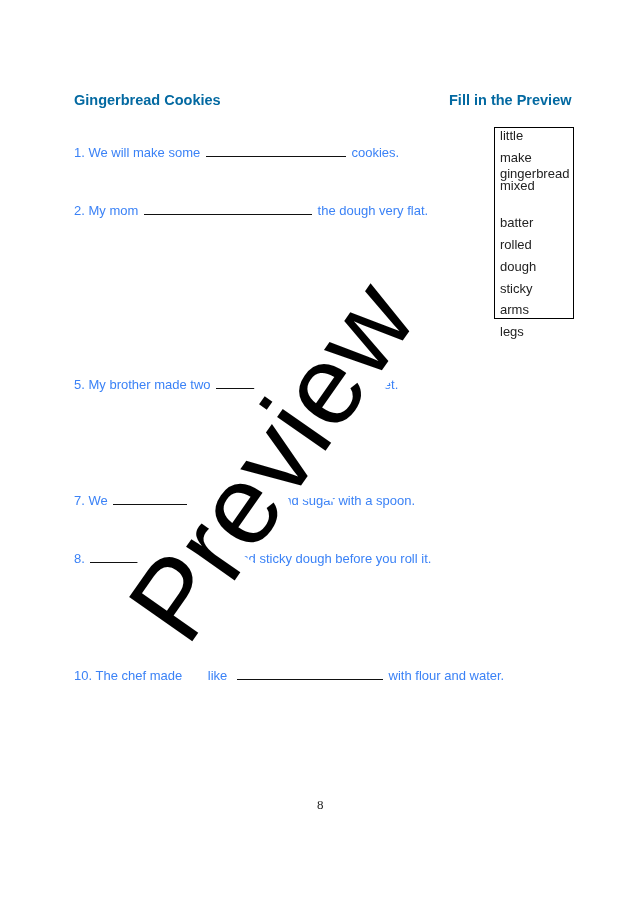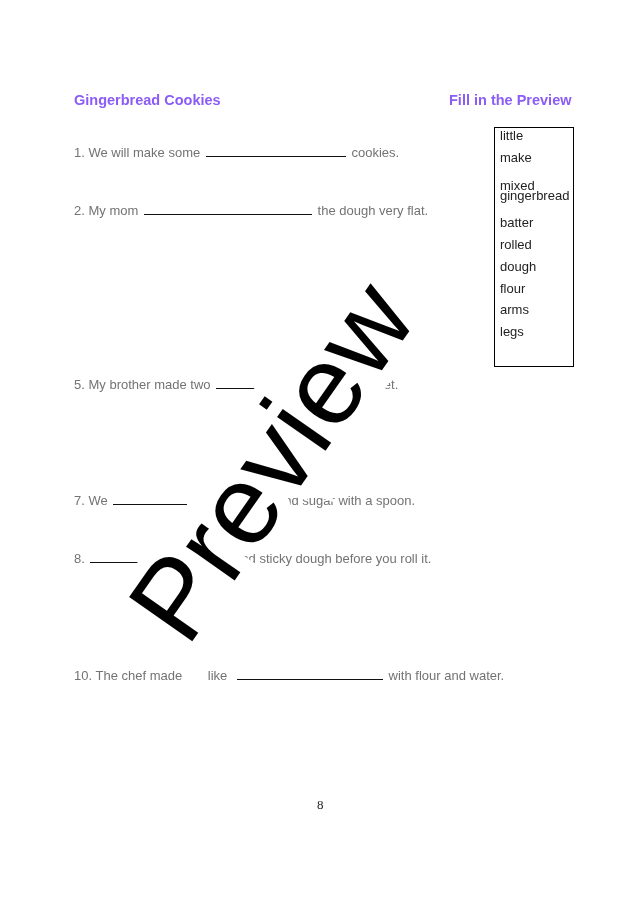--- a/index.html
+++ b/index.html
@@ -7,7 +7,7 @@
          font-family: "Liberation Sans", sans-serif; color: #111; }
   .page { position: absolute; inset: 0; background: #fff; }
   .title-left, .title-right {
-    position: absolute; top: 92px; font-weight: bold; font-size: 14.5px; color: #8b5cf6;
+    position: absolute; top: 92px; font-weight: bold; font-size: 14.5px; color: #0369a1;
   }
   .title-left { left: 74px; }
   .title-right { left: 449px; }

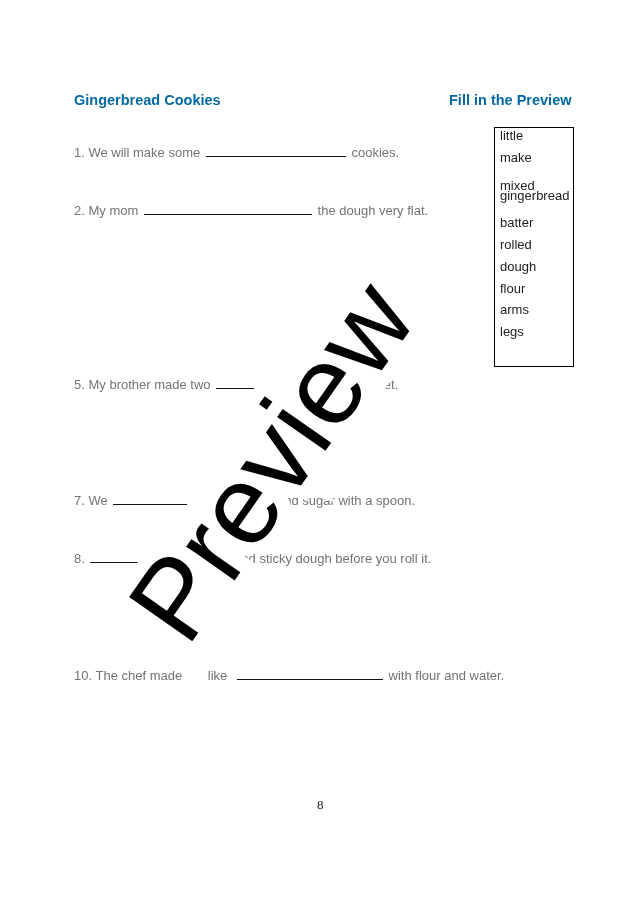--- a/index.html
+++ b/index.html
@@ -16,7 +16,7 @@
   }
   .blank { display: inline-block; border-bottom: 1px solid #111; height: 12px; vertical-align: baseline; margin: 0 2px; }
   .wordbank {
-    position: absolute; left: 494px; top: 127px; width: 80px; height: 240px;
+    position: absolute; left: 494px; top: 127px; width: 80px; height: 192px;
     border: 1.5px solid #000; box-sizing: border-box;
   }
   .wordbank .word {

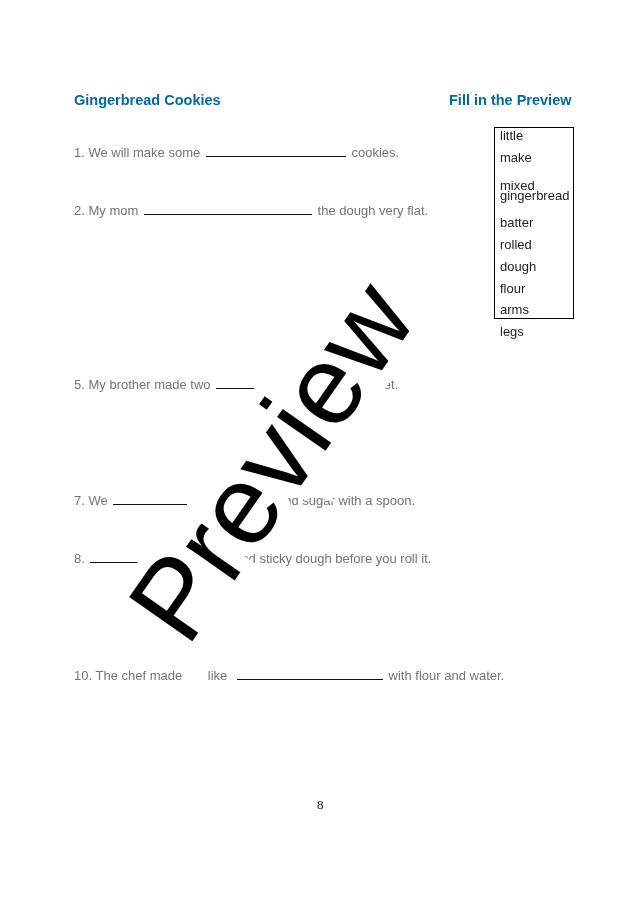--- a/index.html
+++ b/index.html
@@ -12,7 +12,7 @@
   .title-left { left: 74px; }
   .title-right { left: 449px; }
   .q {
-    position: absolute; left: 74px; font-size: 13px; color: #737373; white-space: nowrap;
+    position: absolute; left: 74px; font-size: 13px; color: #3b82f6; white-space: nowrap;
   }
   .blank { display: inline-block; border-bottom: 1px solid #111; height: 12px; vertical-align: baseline; margin: 0 2px; }
   .wordbank {

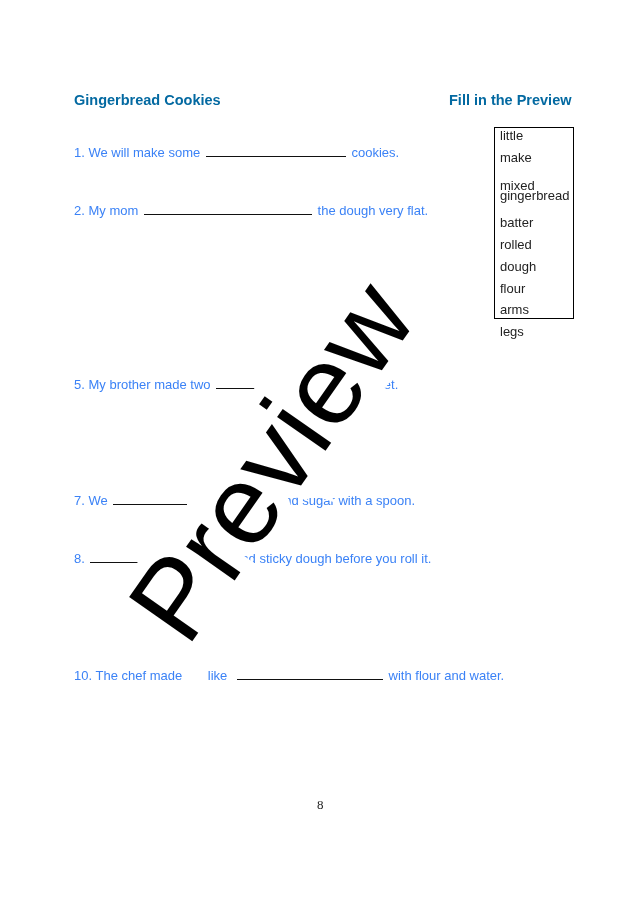--- a/index.html
+++ b/index.html
@@ -98,7 +98,7 @@
   <div class="wordbank">
     <div class="word" style="top:0px">little</div>
     <div class="word" style="top:22px">make</div>
-    <div class="word" style="top:60px">gingerbread</div>
+    <div class="word" style="top:38px">gingerbread</div>
     <div class="word" style="top:50px">mixed</div>
     <div class="word" style="top:87px">batter</div>
     <div class="word" style="top:109px">rolled</div>

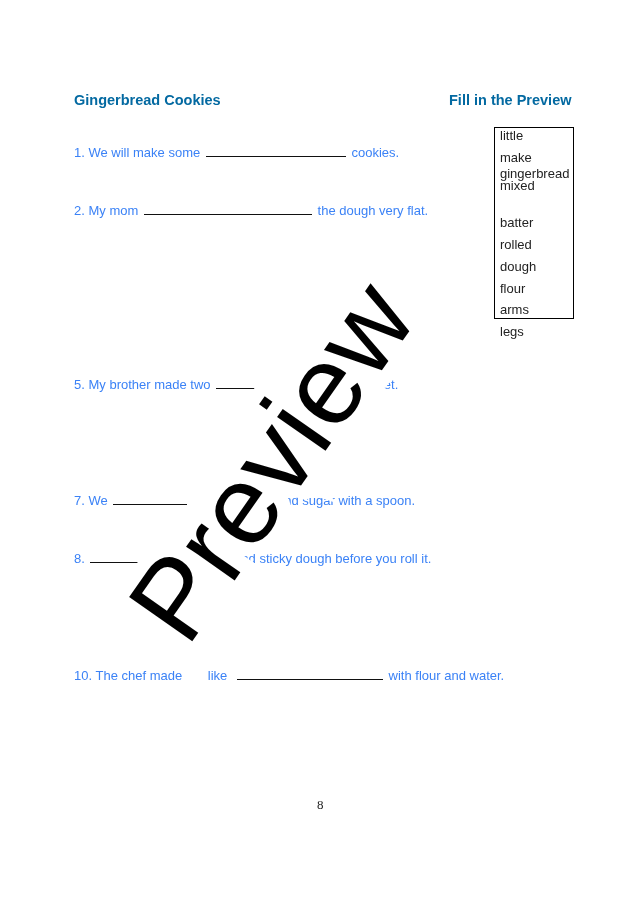--- a/index.html
+++ b/index.html
@@ -103,7 +103,7 @@
     <div class="word" style="top:87px">batter</div>
     <div class="word" style="top:109px">rolled</div>
     <div class="word" style="top:131px">dough</div>
-    <div class="word" style="top:153px">flour</div>
+    <div class="word" style="top:153px">sticky</div>
     <div class="word" style="top:174px">arms</div>
     <div class="word" style="top:196px">legs</div>
   </div>

